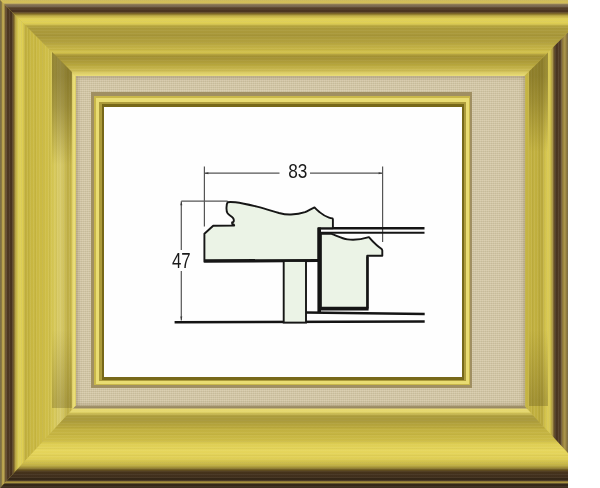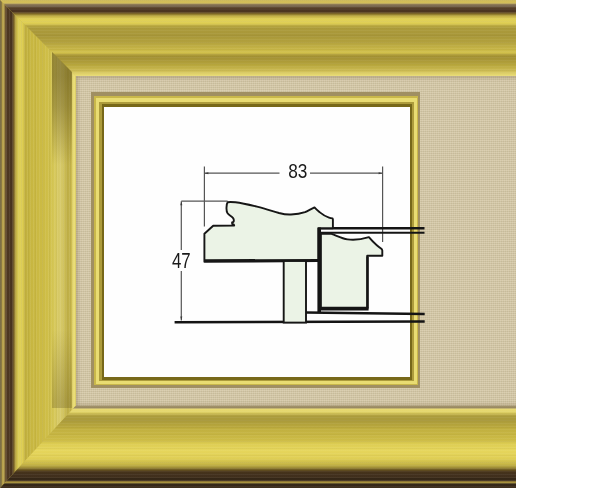--- a/index.html
+++ b/index.html
@@ -3,7 +3,7 @@
 <meta charset="utf-8">
 <style>
   html,body{margin:0;padding:0;}
-  #stage{position:relative;width:516px;height:488px;overflow:hidden;background:#c9b845;font-family:"Liberation Sans",sans-serif;}
+  #stage{position:relative;width:568px;height:488px;overflow:hidden;background:#c9b845;font-family:"Liberation Sans",sans-serif;}
   .strip{position:absolute;inset:0;}
 </style>
 </head>

